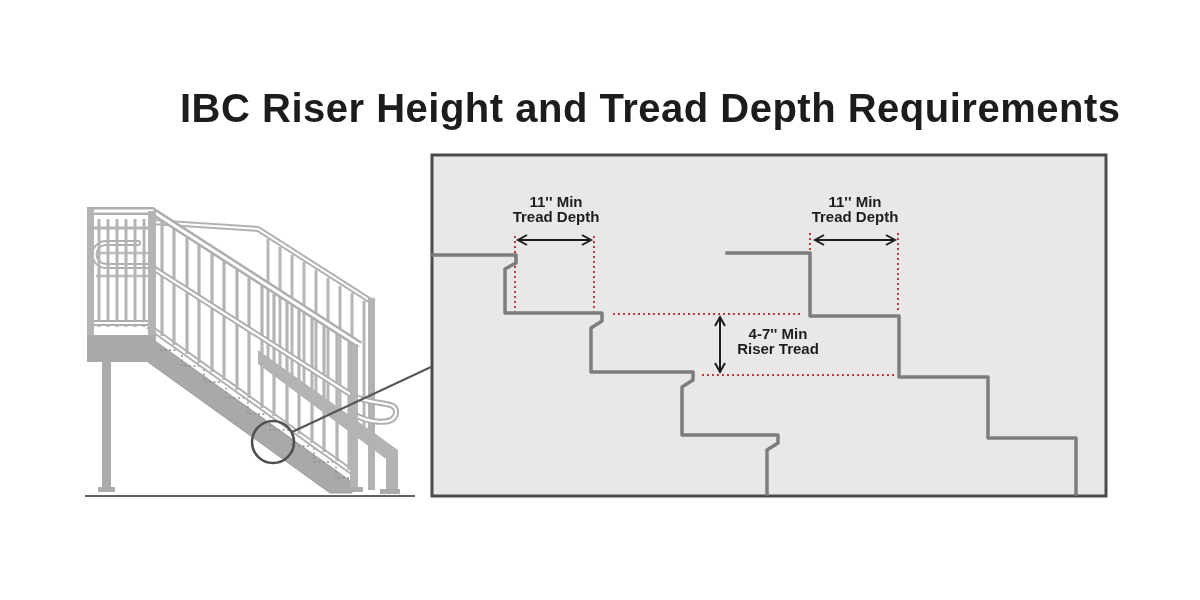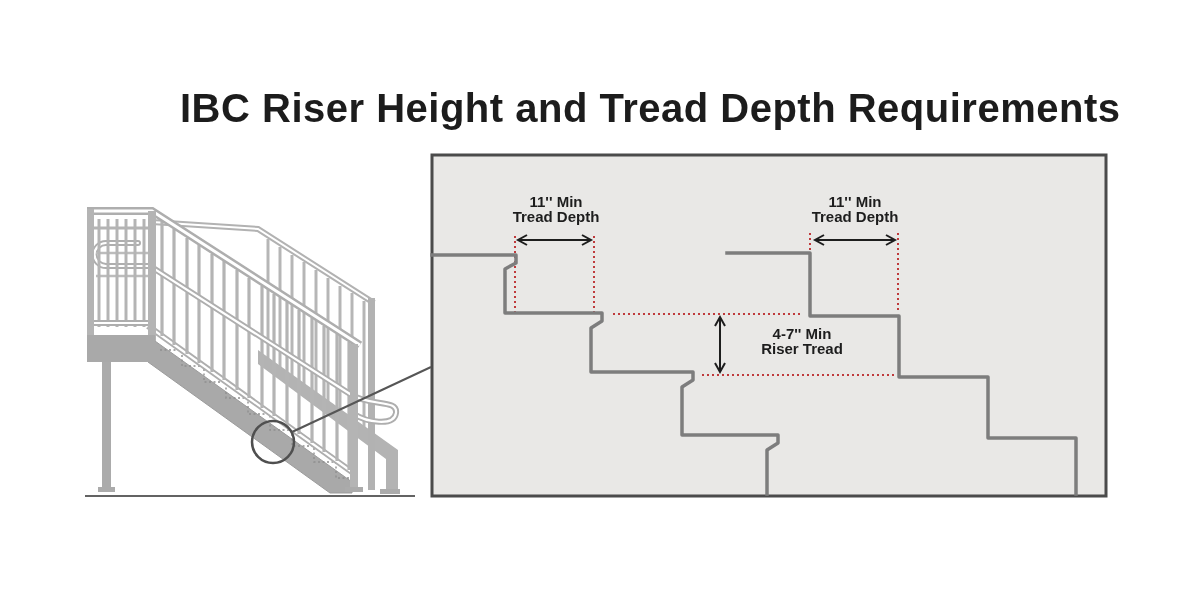--- a/index.html
+++ b/index.html
@@ -31,7 +31,7 @@
   .dim-label div{white-space:nowrap;}
   #label-tread-left{left:476px;top:195px;width:160px;}
   #label-tread-right{left:775px;top:195px;width:160px;}
-  #label-riser{left:722px;top:327px;width:160px;}
+  #label-riser{left:698px;top:327px;width:160px;}
 </style>
 </head>
 <body>

